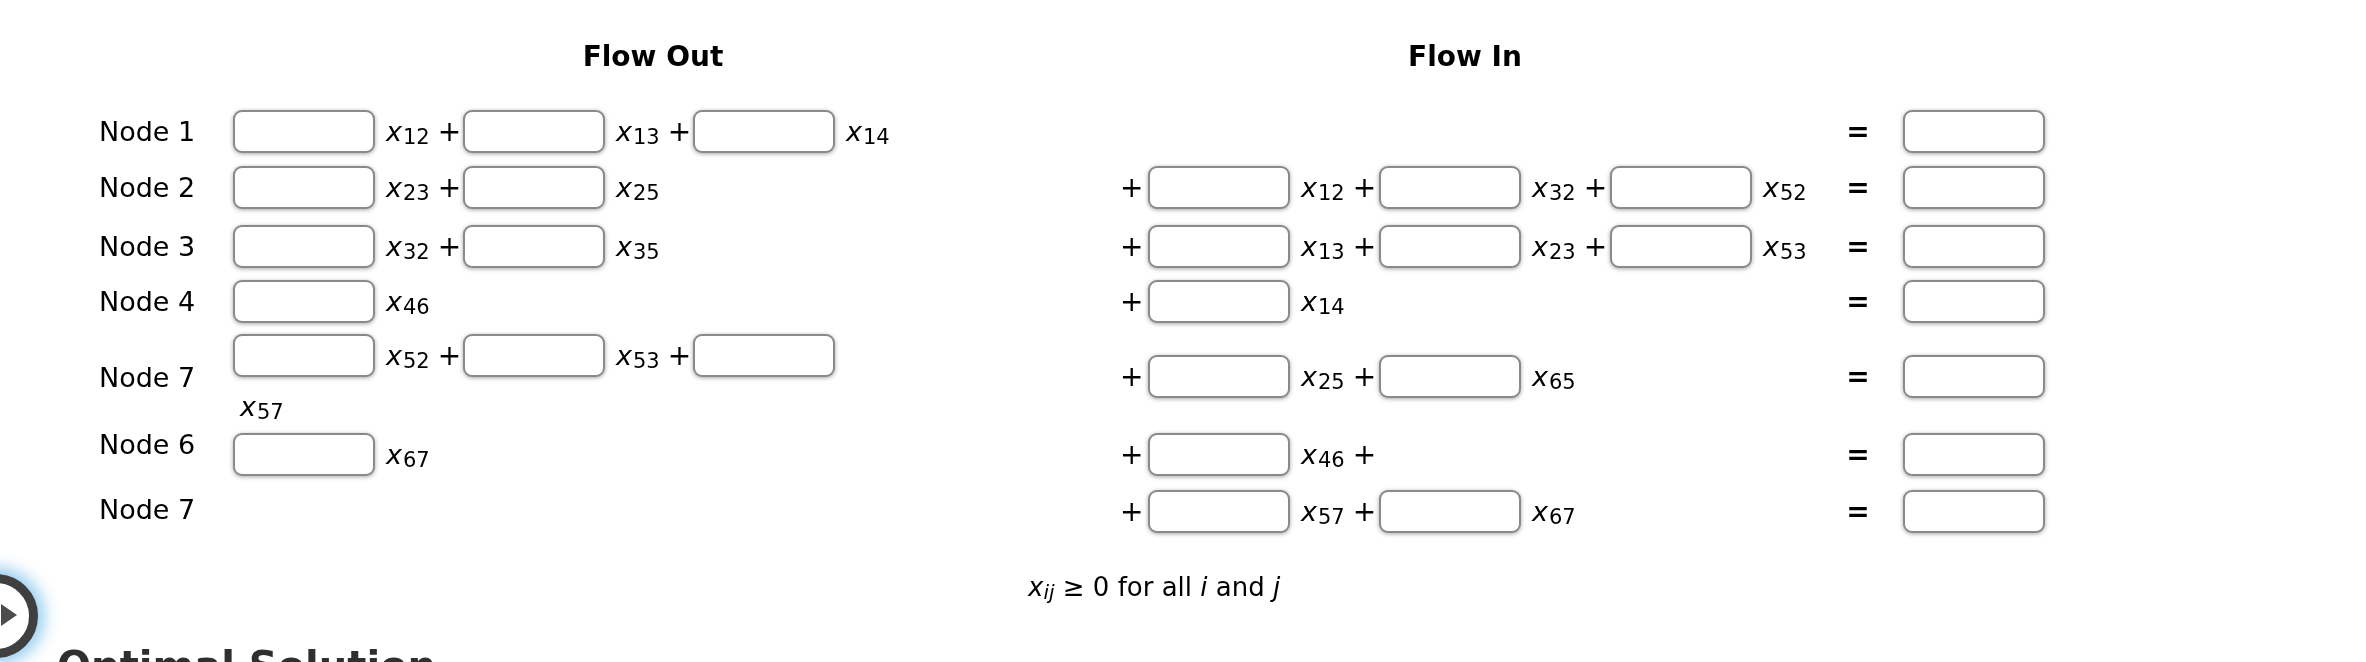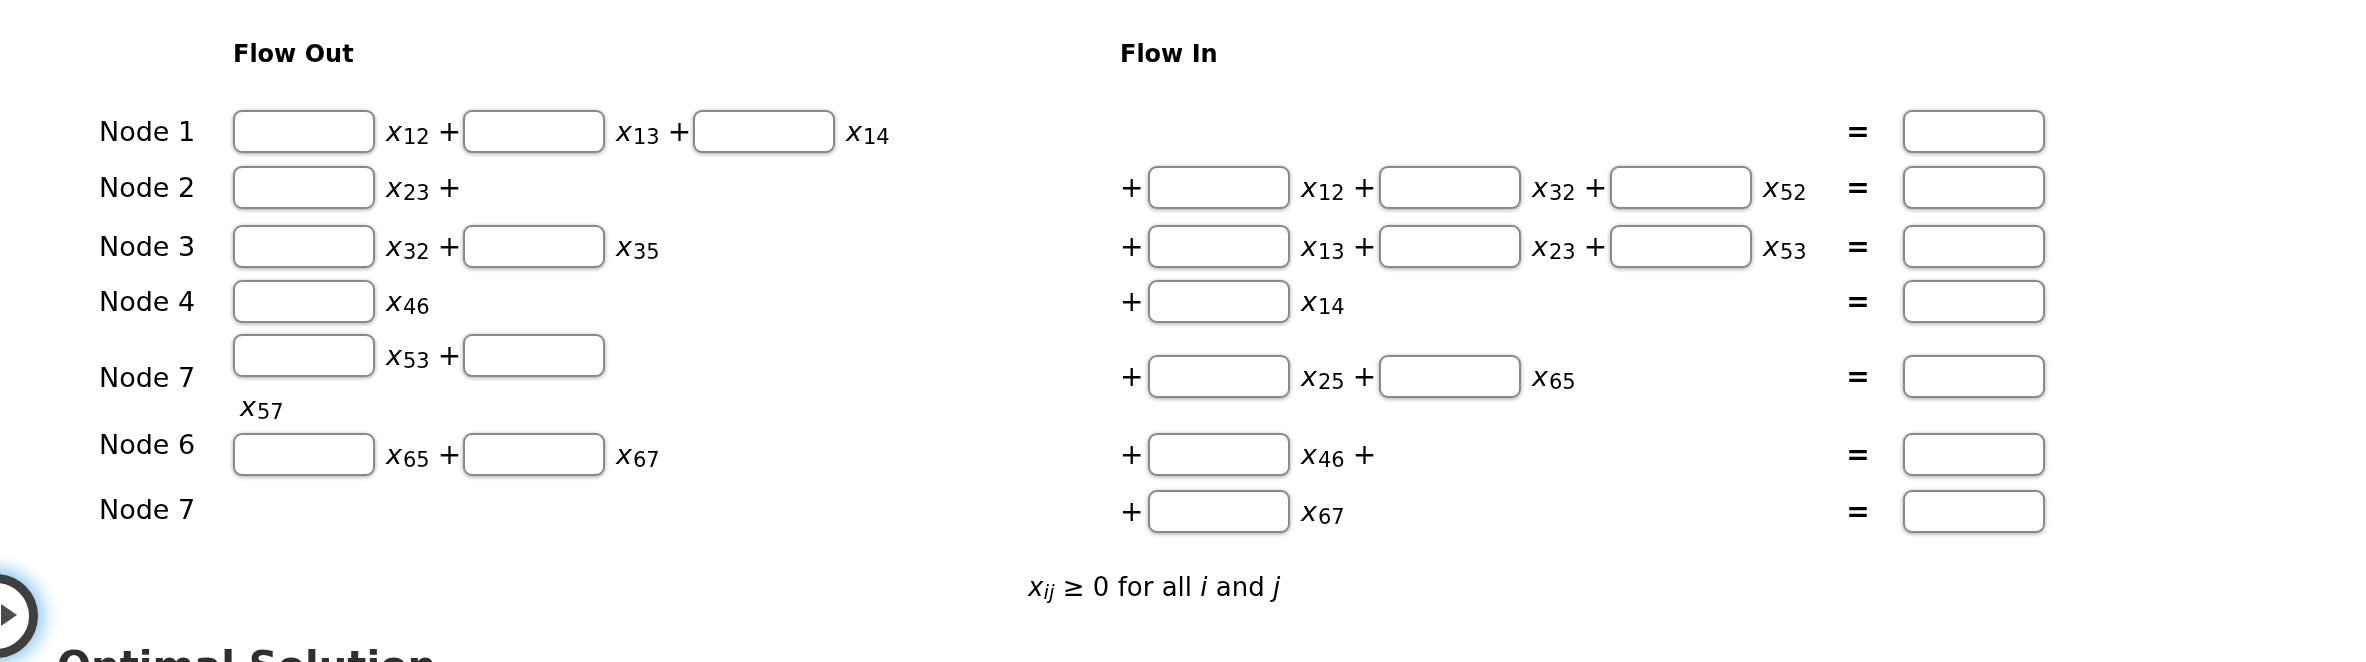--- a/index.html
+++ b/index.html
@@ -8,7 +8,7 @@
     font-family:"DejaVu Sans","Liberation Sans",sans-serif;color:#000;
     position:relative;
   }
-  .title{position:absolute;top:40px;font-size:24px;font-weight:bold;text-align:left;white-space:nowrap;}
+  .title{position:absolute;top:40px;font-size:28px;font-weight:bold;text-align:center;white-space:nowrap;}
   #title-out{left:233px;width:840px;}
   #title-in{left:1120px;width:690px;}
   .nlabel{position:absolute;left:99px;height:43px;line-height:43px;font-size:27px;white-space:nowrap;}

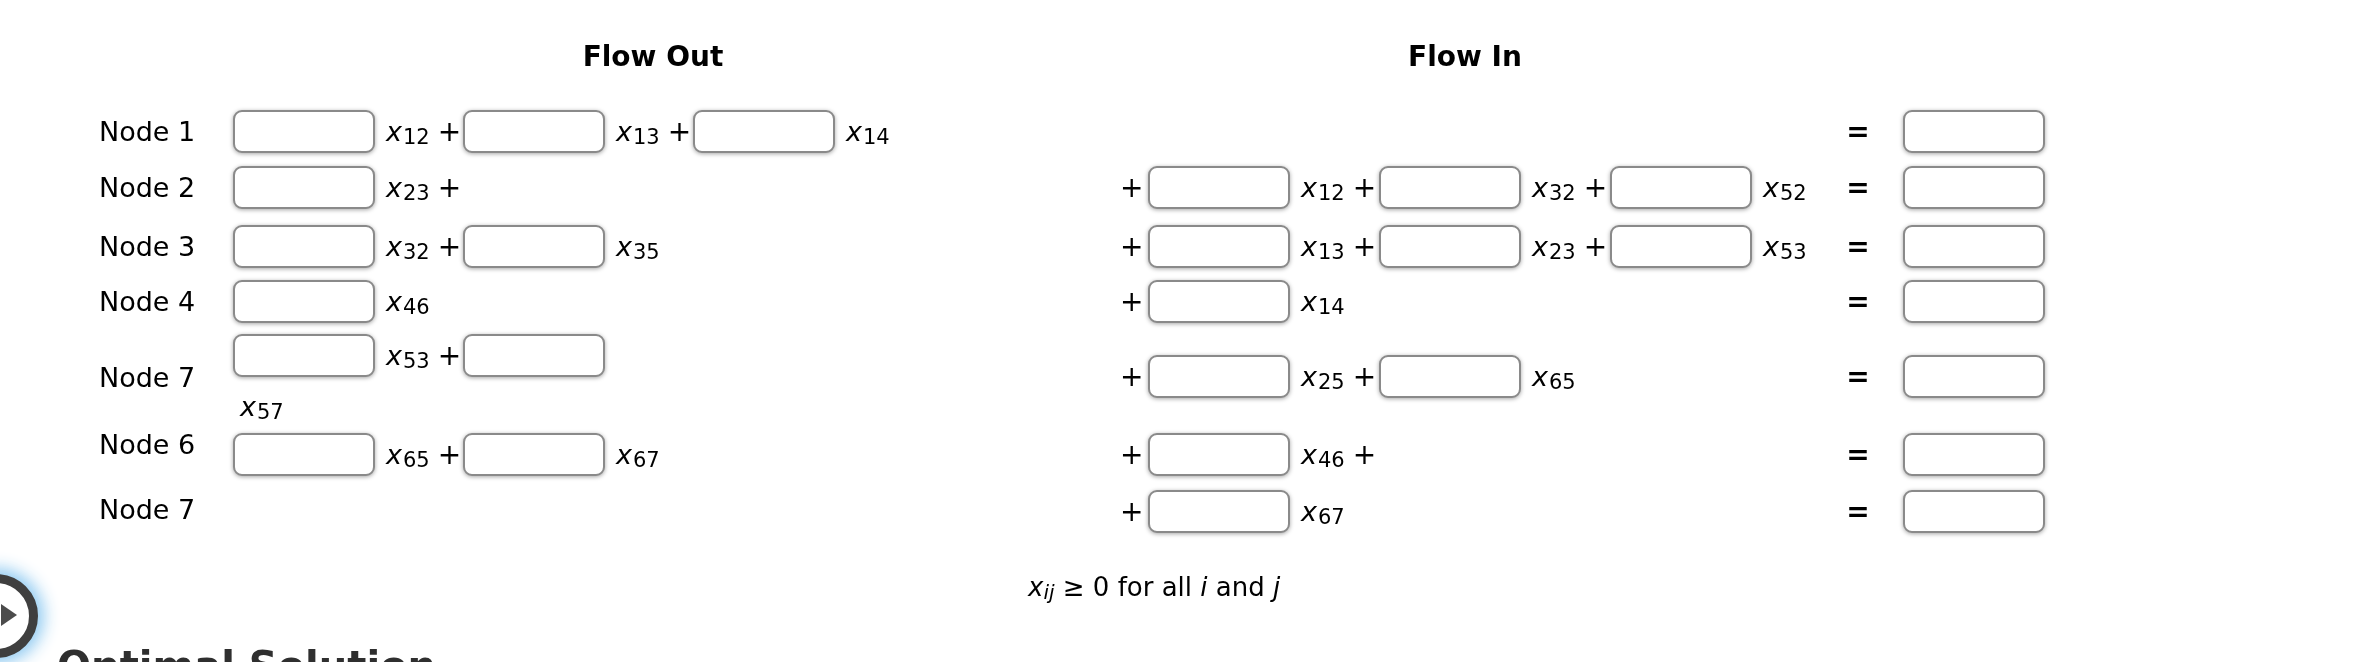--- a/index.html
+++ b/index.html
@@ -76,6 +76,10 @@
     <input class="box" style="">
     <span class="vlabel"><i>x</i><sub>23</sub><span class="p">+</span></span>
   </span>
+  <span class="term">
+    <input class="box" style="">
+    <span class="vlabel"><i>x</i><sub>25</sub></span>
+  </span>
 </div>
 <div class="strip in" style="top:166px">
   <span class="lead-plus">+</span>

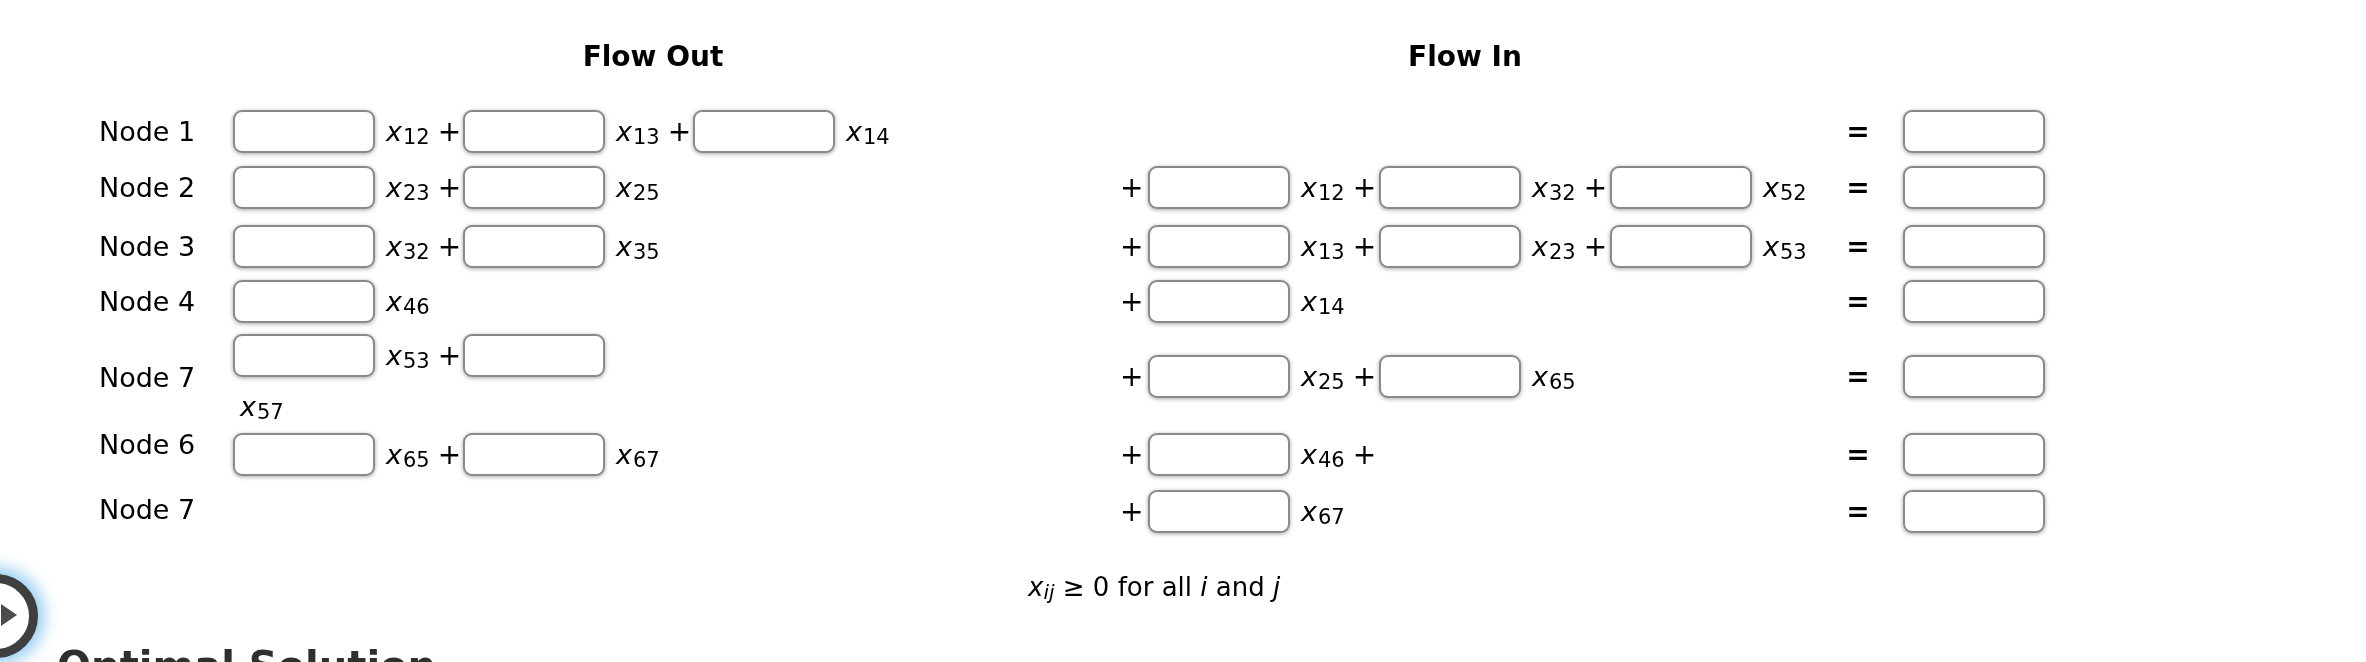--- a/index.html
+++ b/index.html
@@ -149,6 +149,10 @@
 <div class="strip out" style="top:334px">
   <span class="term">
     <input class="box" style="">
+    <span class="vlabel"><i>x</i><sub>52</sub><span class="p">+</span></span>
+  </span>
+  <span class="term">
+    <input class="box" style="">
     <span class="vlabel"><i>x</i><sub>53</sub><span class="p">+</span></span>
   </span>
   <span class="term">

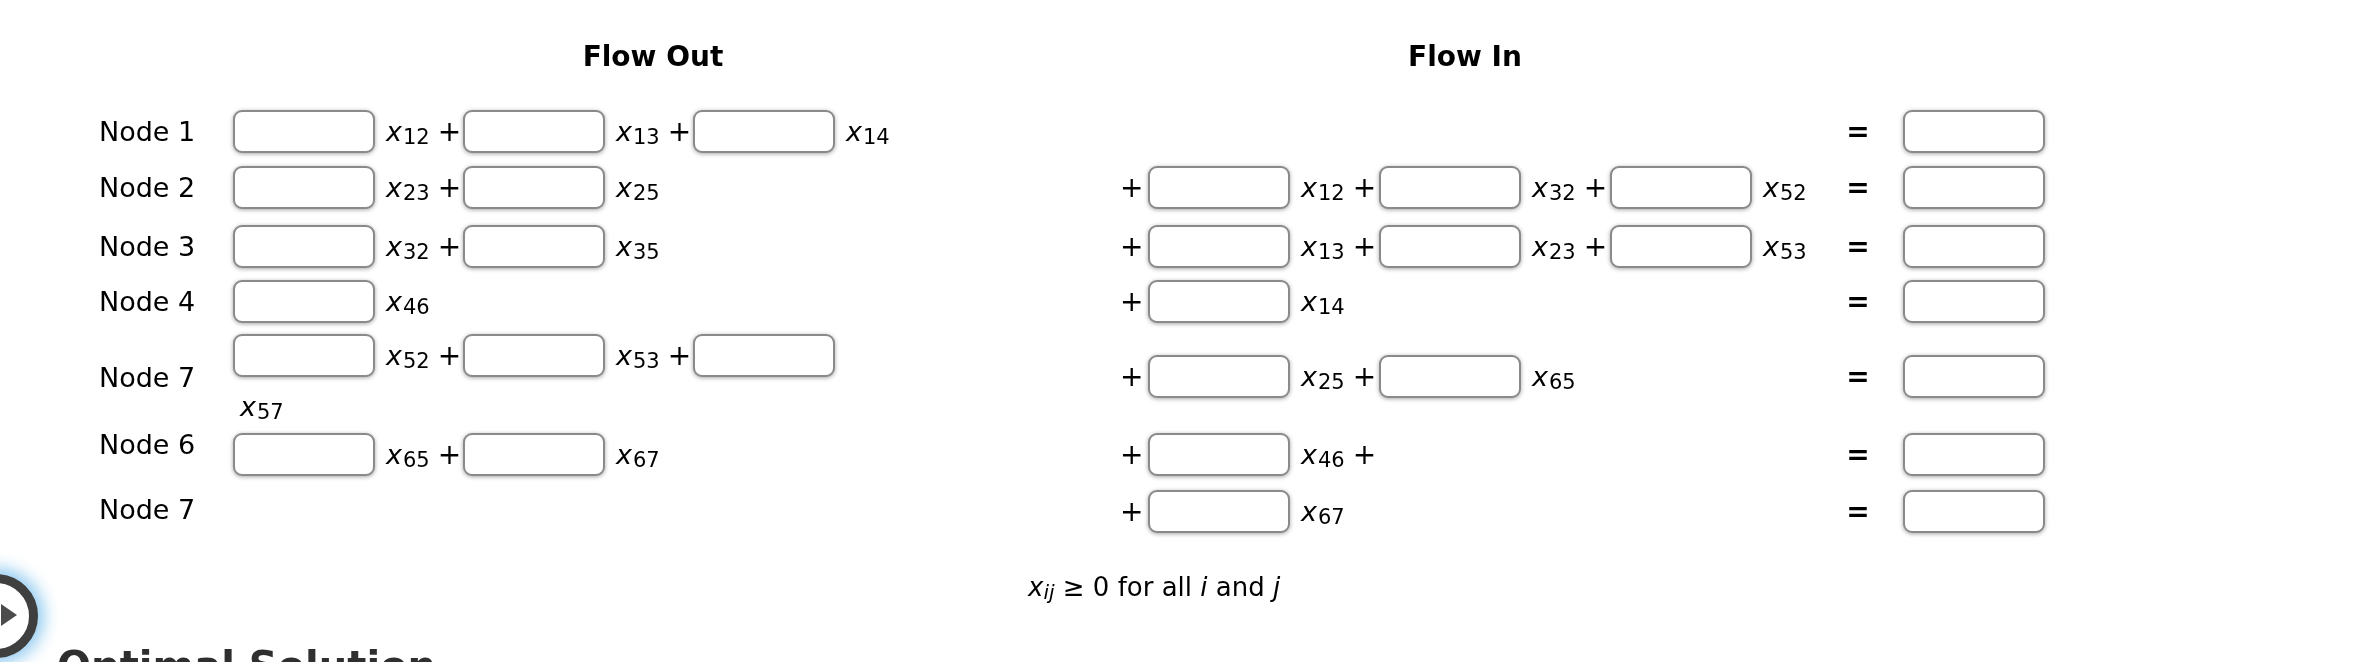--- a/index.html
+++ b/index.html
@@ -178,10 +178,6 @@
 <div class="strip out" style="top:433px">
   <span class="term">
     <input class="box" style="">
-    <span class="vlabel"><i>x</i><sub>65</sub><span class="p">+</span></span>
-  </span>
-  <span class="term">
-    <input class="box" style="">
     <span class="vlabel"><i>x</i><sub>67</sub></span>
   </span>
 </div>

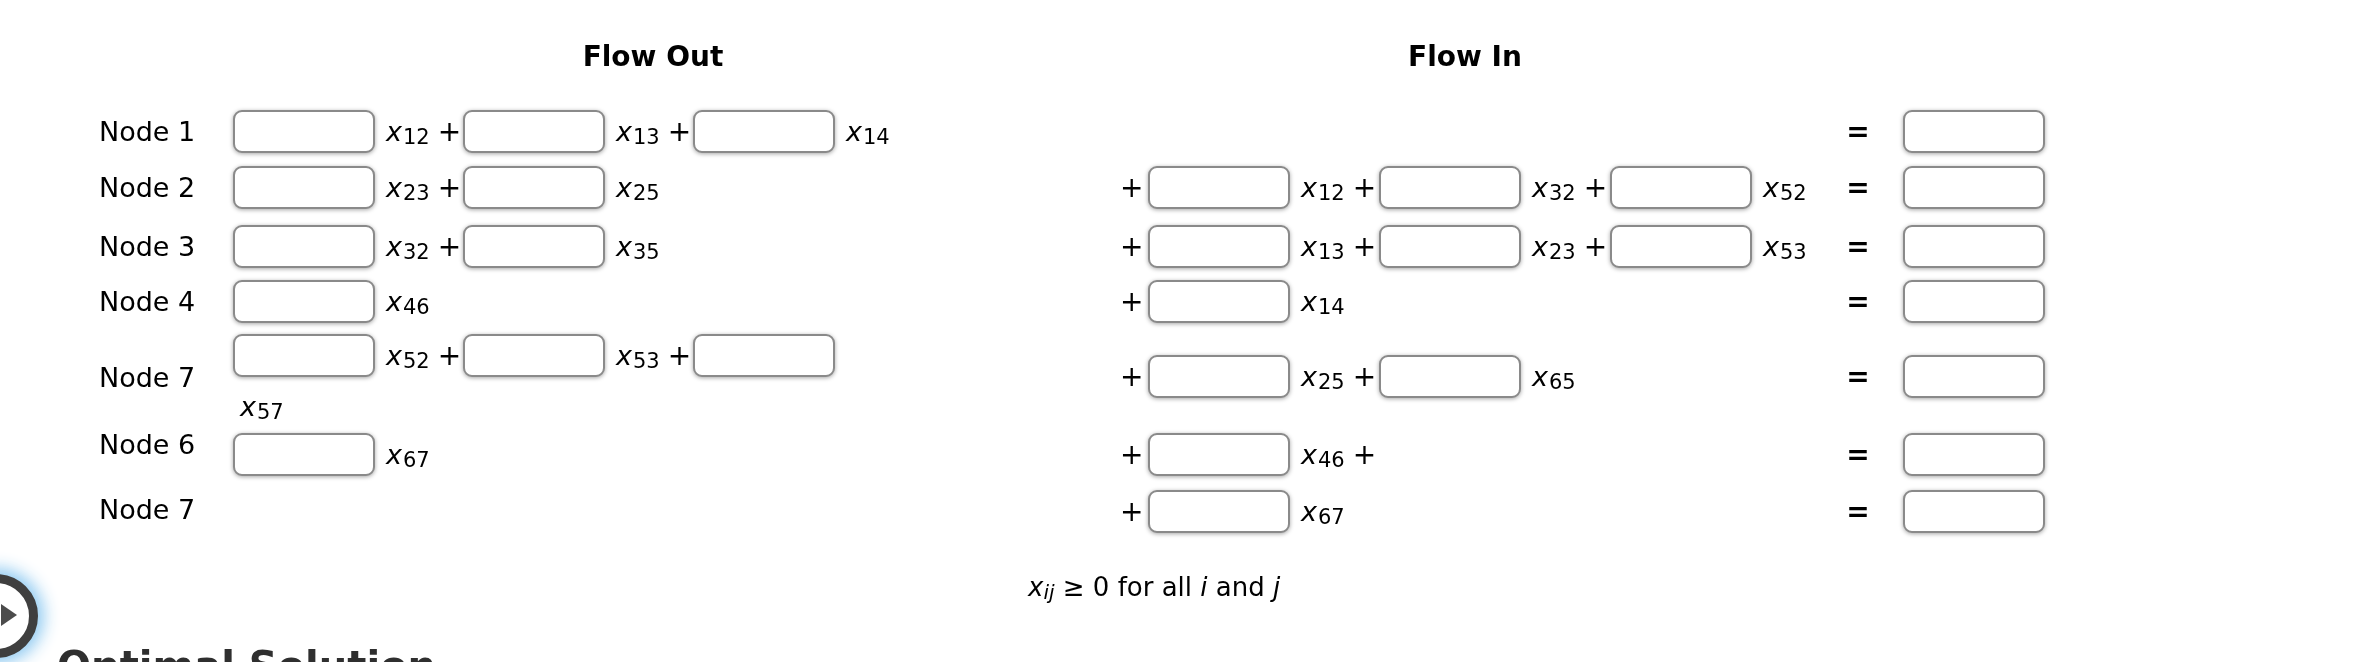--- a/index.html
+++ b/index.html
@@ -196,6 +196,10 @@
   <span class="lead-plus">+</span>
   <span class="term">
     <input class="box" style="">
+    <span class="vlabel"><i>x</i><sub>57</sub><span class="p">+</span></span>
+  </span>
+  <span class="term">
+    <input class="box" style="">
     <span class="vlabel"><i>x</i><sub>67</sub></span>
   </span>
 </div>

